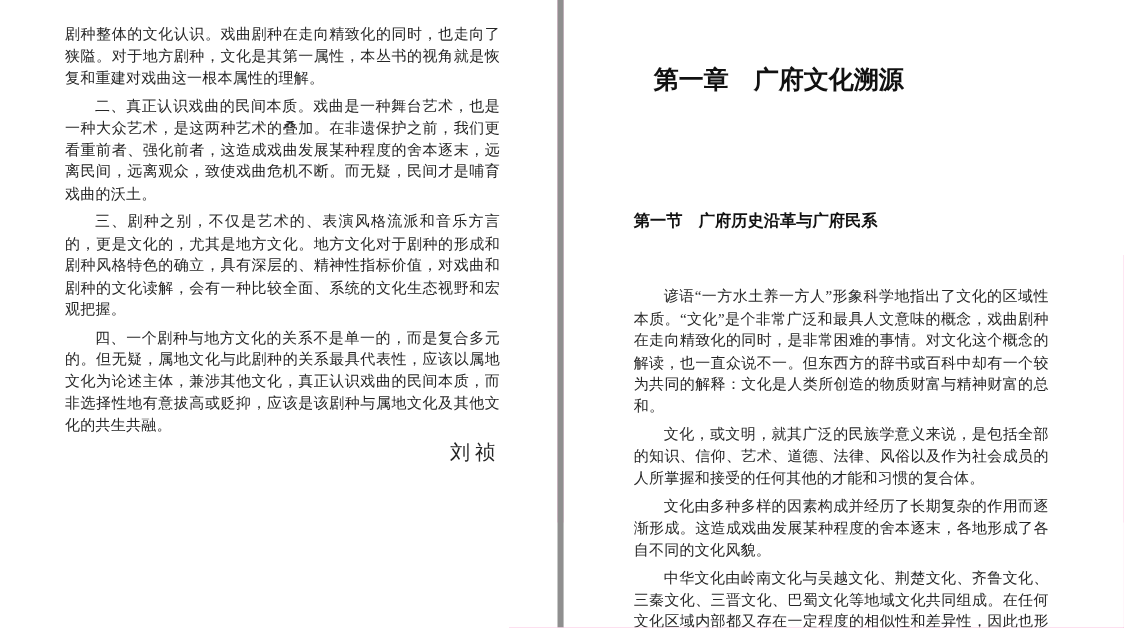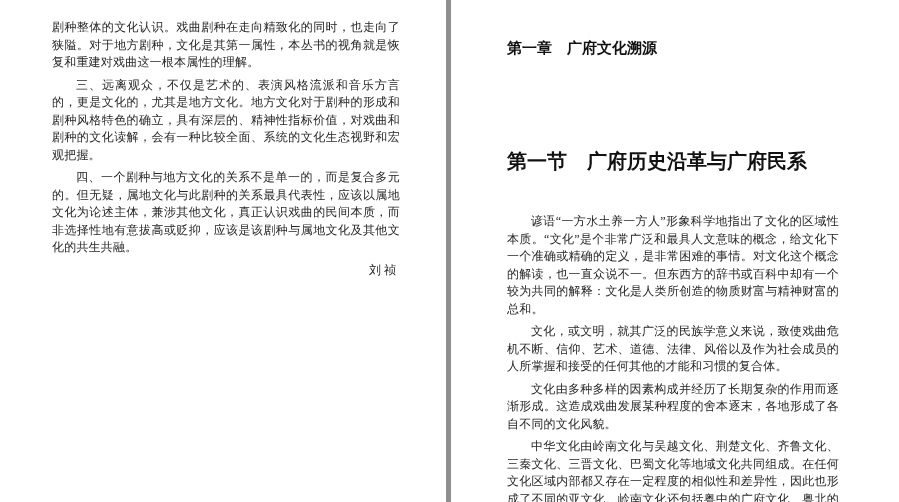--- a/index.html
+++ b/index.html
@@ -60,10 +60,10 @@
     padding-right: 4px;
   }
   .chapter-title {
-    margin: 0;
+    margin: 16px;
     font-family: "Liberation Sans", "DejaVu Sans", sans-serif;
     font-weight: bold;
-    font-size: 15px;
+    font-size: 20px;
     line-height: 24px;
     color: #111111;
     white-space: nowrap;

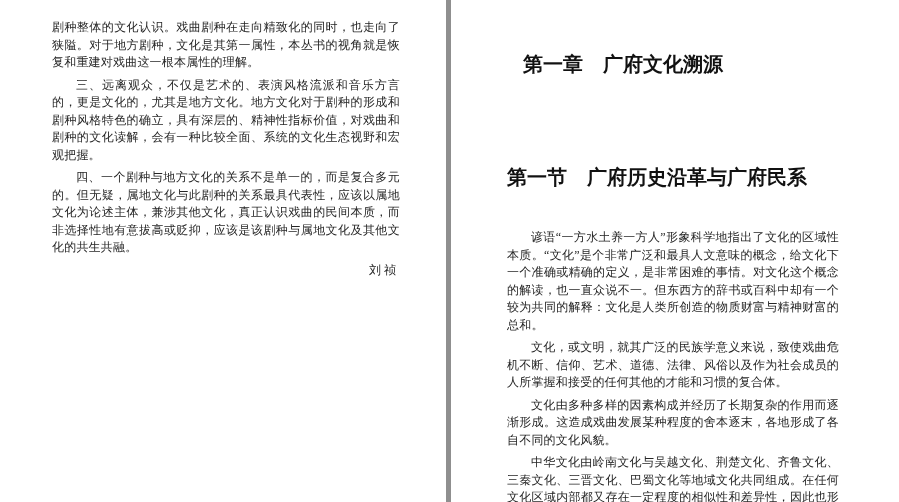--- a/index.html
+++ b/index.html
@@ -88,6 +88,7 @@
 
   <div class="page page-left">
     <p class="para no-indent">剧种整体的文化认识。戏曲剧种在走向精致化的同时，也走向了狭隘。对于地方剧种，文化是其第一属性，本丛书的视角就是恢复和重建对戏曲这一根本属性的理解。</p>
+    <p class="para">二、真正认识戏曲的民间本质。戏曲是一种舞台艺术，也是一种大众艺术，是这两种艺术的叠加。在非遗保护之前，我们更看重前者、强化前者，这造成戏曲发展某种程度的舍本逐末，远离民间，远离观众，致使戏曲危机不断。而无疑，民间才是哺育戏曲的沃土。</p>
     <p class="para">三、远离观众，不仅是艺术的、表演风格流派和音乐方言的，更是文化的，尤其是地方文化。地方文化对于剧种的形成和剧种风格特色的确立，具有深层的、精神性指标价值，对戏曲和剧种的文化读解，会有一种比较全面、系统的文化生态视野和宏观把握。</p>
     <p class="para">四、一个剧种与地方文化的关系不是单一的，而是复合多元的。但无疑，属地文化与此剧种的关系最具代表性，应该以属地文化为论述主体，兼涉其他文化，真正认识戏曲的民间本质，而非选择性地有意拔高或贬抑，应该是该剧种与属地文化及其他文化的共生共融。</p>
     <p class="sig-line">刘 祯</p>

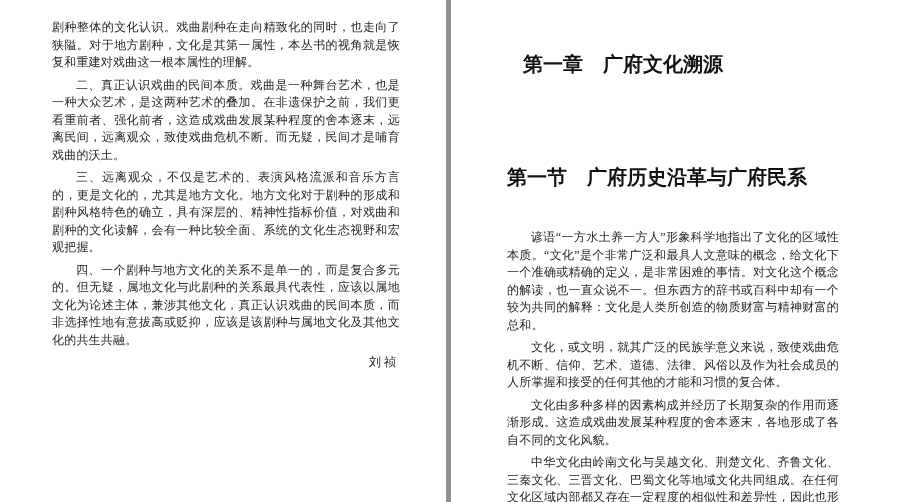--- a/index.html
+++ b/index.html
@@ -89,7 +89,7 @@
   <div class="page page-left">
     <p class="para no-indent">剧种整体的文化认识。戏曲剧种在走向精致化的同时，也走向了狭隘。对于地方剧种，文化是其第一属性，本丛书的视角就是恢复和重建对戏曲这一根本属性的理解。</p>
     <p class="para">二、真正认识戏曲的民间本质。戏曲是一种舞台艺术，也是一种大众艺术，是这两种艺术的叠加。在非遗保护之前，我们更看重前者、强化前者，这造成戏曲发展某种程度的舍本逐末，远离民间，远离观众，致使戏曲危机不断。而无疑，民间才是哺育戏曲的沃土。</p>
-    <p class="para">三、远离观众，不仅是艺术的、表演风格流派和音乐方言的，更是文化的，尤其是地方文化。地方文化对于剧种的形成和剧种风格特色的确立，具有深层的、精神性指标价值，对戏曲和剧种的文化读解，会有一种比较全面、系统的文化生态视野和宏观把握。</p>
+    <p class="para">三、剧种之别，不仅是艺术的、表演风格流派和音乐方言的，更是文化的，尤其是地方文化。地方文化对于剧种的形成和剧种风格特色的确立，具有深层的、精神性指标价值，对戏曲和剧种的文化读解，会有一种比较全面、系统的文化生态视野和宏观把握。</p>
     <p class="para">四、一个剧种与地方文化的关系不是单一的，而是复合多元的。但无疑，属地文化与此剧种的关系最具代表性，应该以属地文化为论述主体，兼涉其他文化，真正认识戏曲的民间本质，而非选择性地有意拔高或贬抑，应该是该剧种与属地文化及其他文化的共生共融。</p>
     <p class="sig-line">刘 祯</p>
 

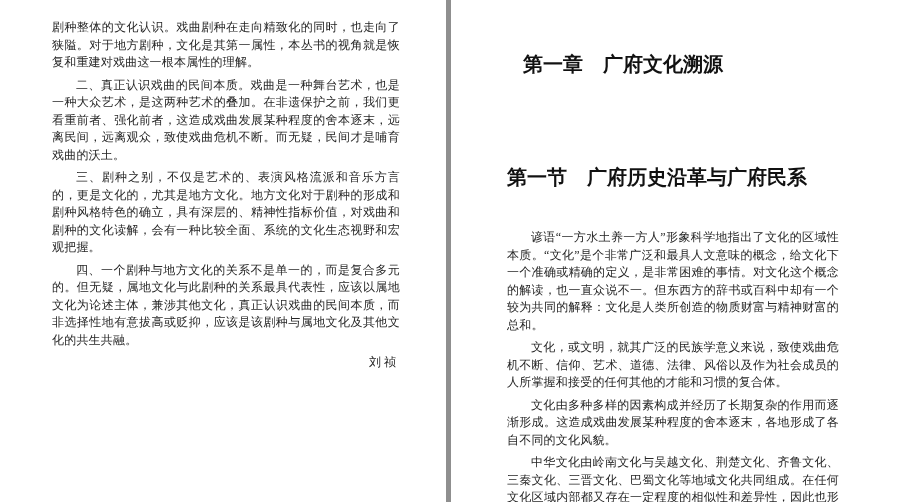--- a/index.html
+++ b/index.html
@@ -72,7 +72,7 @@
     margin: 91px 0 0 0;
     font-family: "Liberation Sans", "DejaVu Sans", sans-serif;
     font-weight: bold;
-    font-size: 20px;
+    font-size: 13px;
     line-height: 20px;
     color: #111111;
     white-space: nowrap;

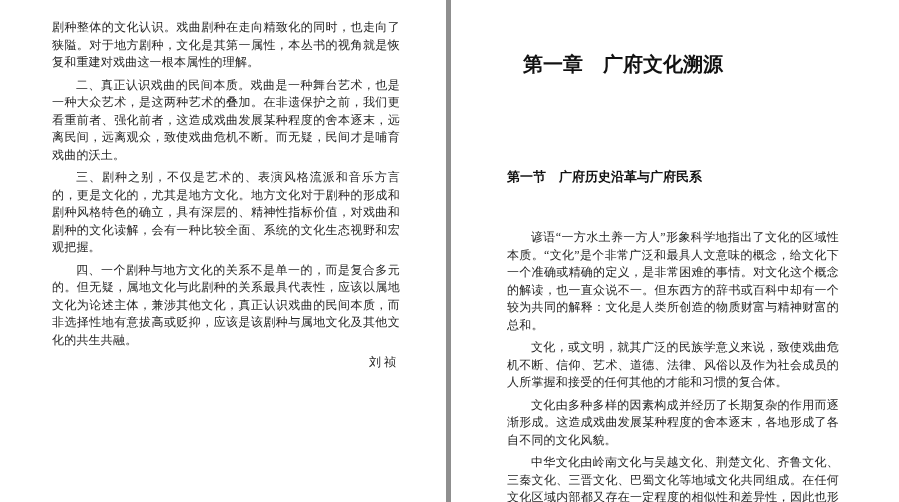--- a/index.html
+++ b/index.html
@@ -100,7 +100,7 @@
   <div class="page page-right">
     <h1 class="chapter-title">第一章　广府文化溯源</h1>
     <h2 class="section-title">第一节　广府历史沿革与广府民系</h2>
-    <p class="para first-body-para">谚语“一方水土养一方人”形象科学地指出了文化的区域性本质。“文化”是个非常广泛和最具人文意味的概念，给文化下一个准确或精确的定义，是非常困难的事情。对文化这个概念的解读，也一直众说不一。但东西方的辞书或百科中却有一个较为共同的解释：文化是人类所创造的物质财富与精神财富的总和。</p>
+    <p class="para first-body-para">谚语“一方水土养一方人”形象科学地指出了文化的区域性本质。“文化”是个非常广泛和最具人文意味的概念，戏曲剧种在走向精致化的同时，是非常困难的事情。对文化这个概念的解读，也一直众说不一。但东西方的辞书或百科中却有一个较为共同的解释：文化是人类所创造的物质财富与精神财富的总和。</p>
     <p class="para">文化，或文明，就其广泛的民族学意义来说，致使戏曲危机不断、信仰、艺术、道德、法律、风俗以及作为社会成员的人所掌握和接受的任何其他的才能和习惯的复合体。</p>
     <p class="para">文化由多种多样的因素构成并经历了长期复杂的作用而逐渐形成。这造成戏曲发展某种程度的舍本逐末，各地形成了各自不同的文化风貌。</p>
     <p class="para">中华文化由岭南文化与吴越文化、荆楚文化、齐鲁文化、三秦文化、三晋文化、巴蜀文化等地域文化共同组成。在任何文化区域内部都又存在一定程度的相似性和差异性，因此也形成了不同的亚文化。岭南文化还包括粤中的广府文化、粤北的客家文化、粤东的福佬文</p>

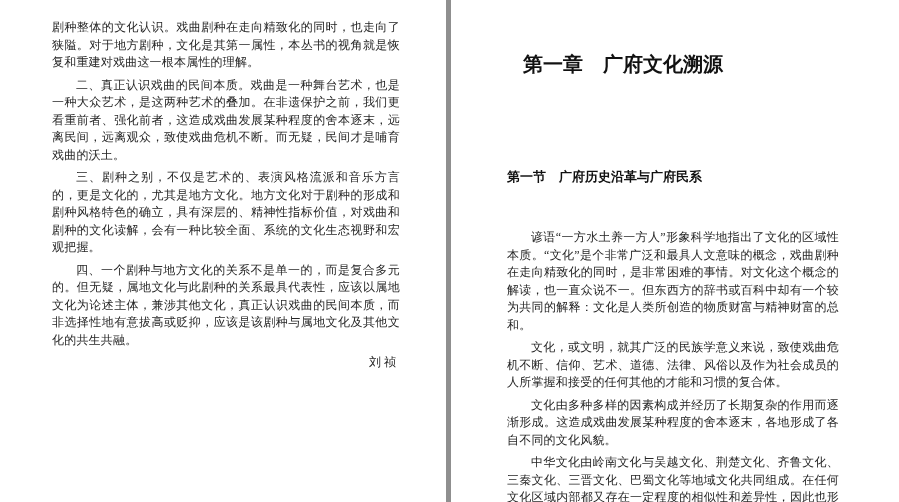--- a/index.html
+++ b/index.html
@@ -101,7 +101,7 @@
     <h1 class="chapter-title">第一章　广府文化溯源</h1>
     <h2 class="section-title">第一节　广府历史沿革与广府民系</h2>
     <p class="para first-body-para">谚语“一方水土养一方人”形象科学地指出了文化的区域性本质。“文化”是个非常广泛和最具人文意味的概念，戏曲剧种在走向精致化的同时，是非常困难的事情。对文化这个概念的解读，也一直众说不一。但东西方的辞书或百科中却有一个较为共同的解释：文化是人类所创造的物质财富与精神财富的总和。</p>
-    <p class="para">文化，或文明，就其广泛的民族学意义来说，致使戏曲危机不断、信仰、艺术、道德、法律、风俗以及作为社会成员的人所掌握和接受的任何其他的才能和习惯的复合体。</p>
+    <p class="para">文化，或文明，就其广泛的民族学意义来说，是包括全部的知识、信仰、艺术、道德、法律、风俗以及作为社会成员的人所掌握和接受的任何其他的才能和习惯的复合体。</p>
     <p class="para">文化由多种多样的因素构成并经历了长期复杂的作用而逐渐形成。这造成戏曲发展某种程度的舍本逐末，各地形成了各自不同的文化风貌。</p>
     <p class="para">中华文化由岭南文化与吴越文化、荆楚文化、齐鲁文化、三秦文化、三晋文化、巴蜀文化等地域文化共同组成。在任何文化区域内部都又存在一定程度的相似性和差异性，因此也形成了不同的亚文化。岭南文化还包括粤中的广府文化、粤北的客家文化、粤东的福佬文</p>
   </div>

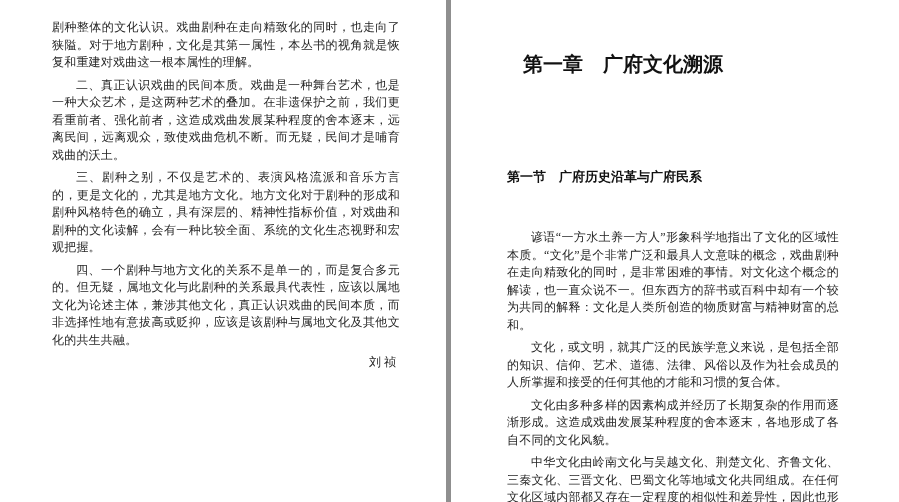--- a/index.html
+++ b/index.html
@@ -54,7 +54,7 @@
   }
   .sig-line {
     margin: 4px 0 0 0;
-    font-size: 12px;
+    font-size: 16px;
     line-height: 17.5px;
     text-align: right;
     padding-right: 4px;

